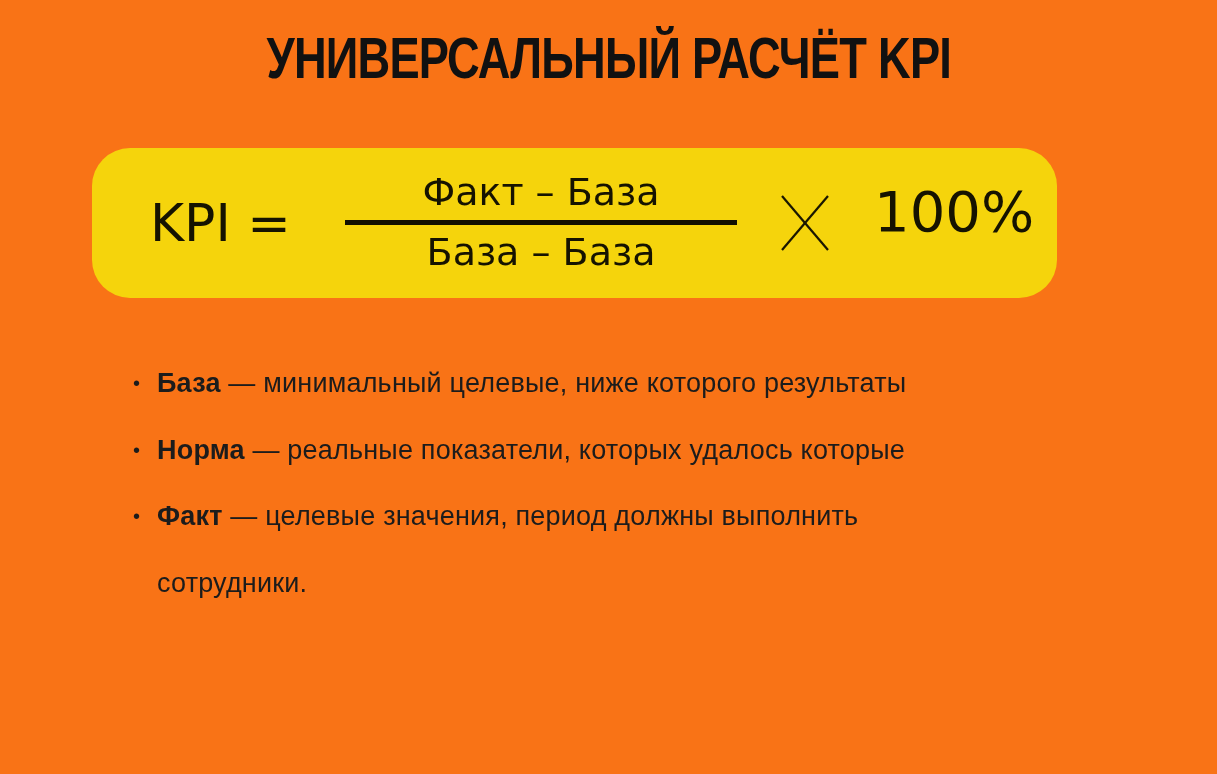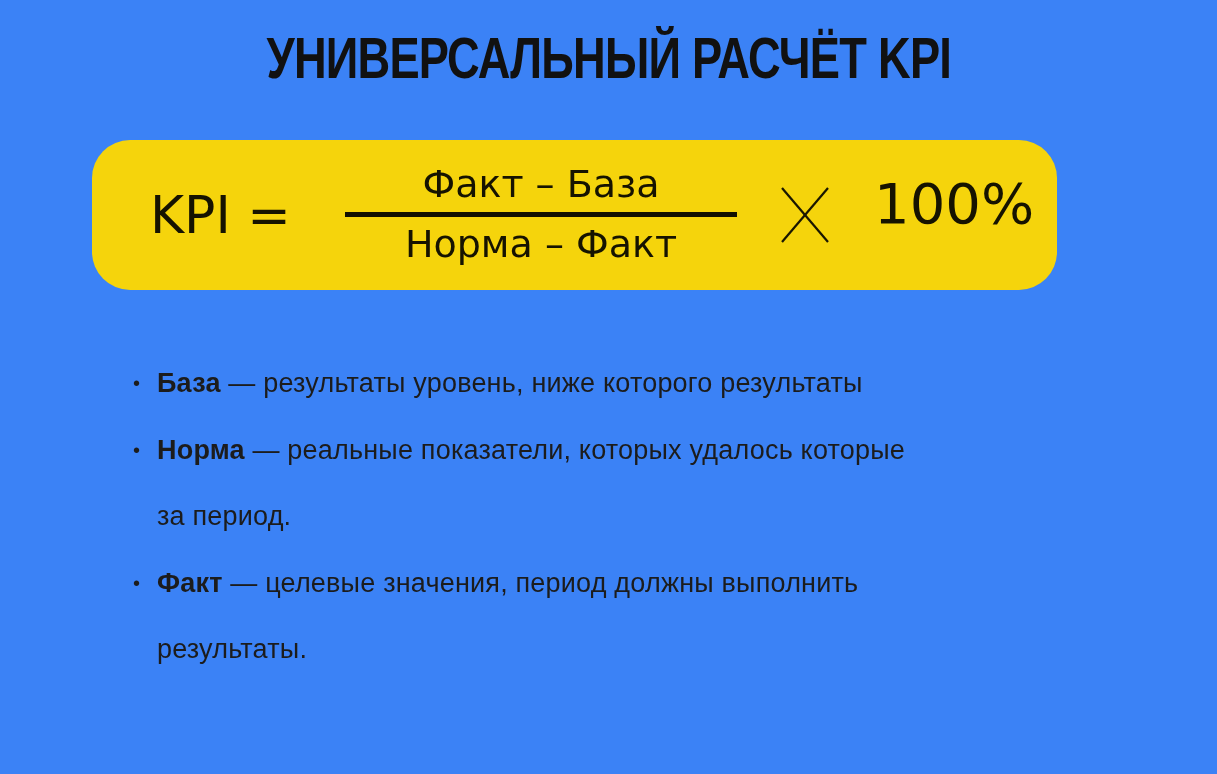--- a/index.html
+++ b/index.html
@@ -14,7 +14,7 @@
     position: relative;
     width: 1217px;
     height: 774px;
-    background: #3b82f6;
+    background: #f97316;
     text-decoration: underline;
   }
 

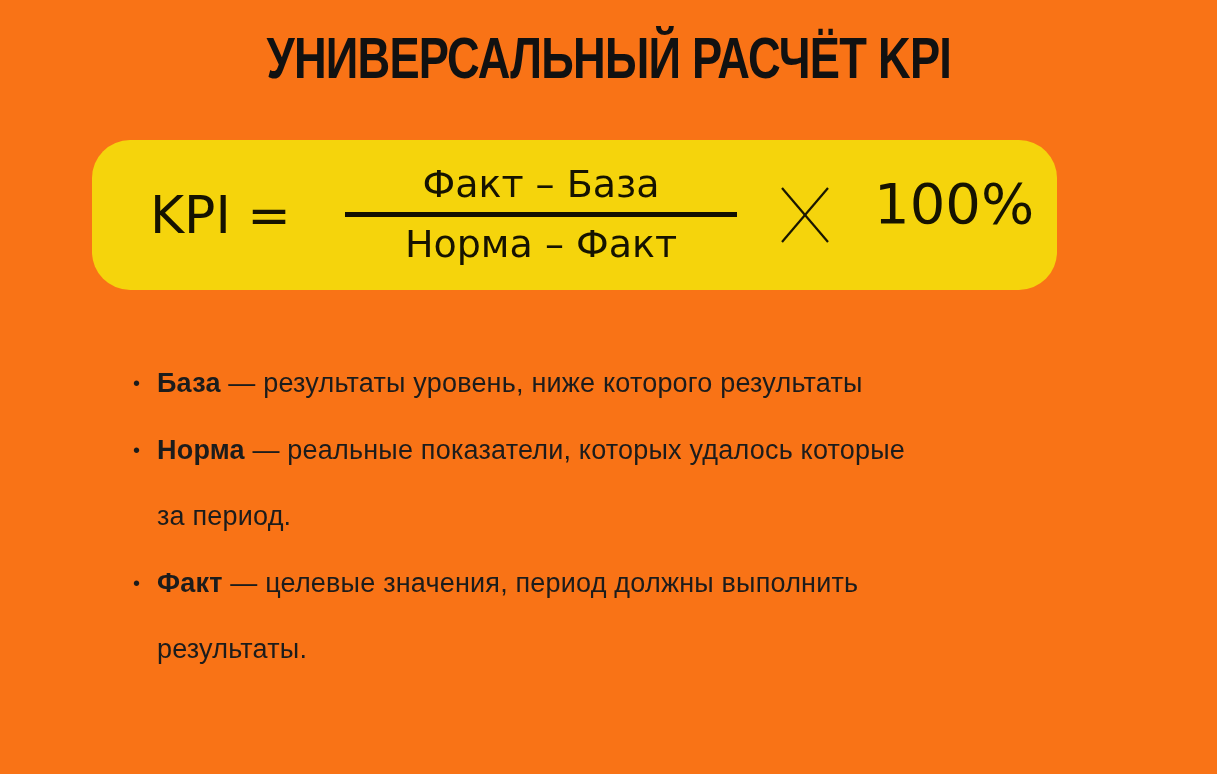--- a/index.html
+++ b/index.html
@@ -41,7 +41,7 @@
   .formula-box {
     position: absolute;
     left: 92px;
-    top: 140px;
+    top: 148px;
     width: 965px;
     height: 150px;
     border-radius: 38px;

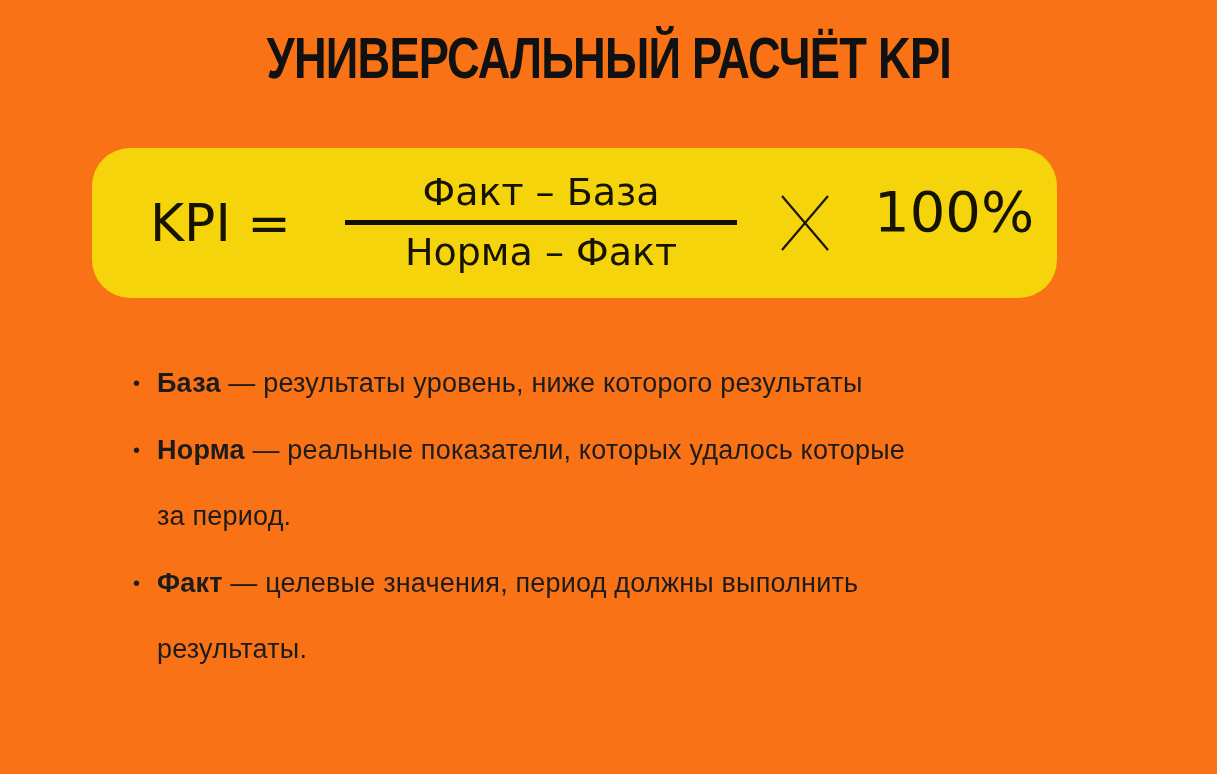--- a/index.html
+++ b/index.html
@@ -146,7 +146,7 @@
     <div class="fraction">
       <div class="numerator">Факт – База</div>
       <div class="frac-bar"></div>
-      <div class="denominator">Норма – Факт</div>
+      <div class="denominator">База – База</div>
     </div>
 
     <div class="times-wrap">

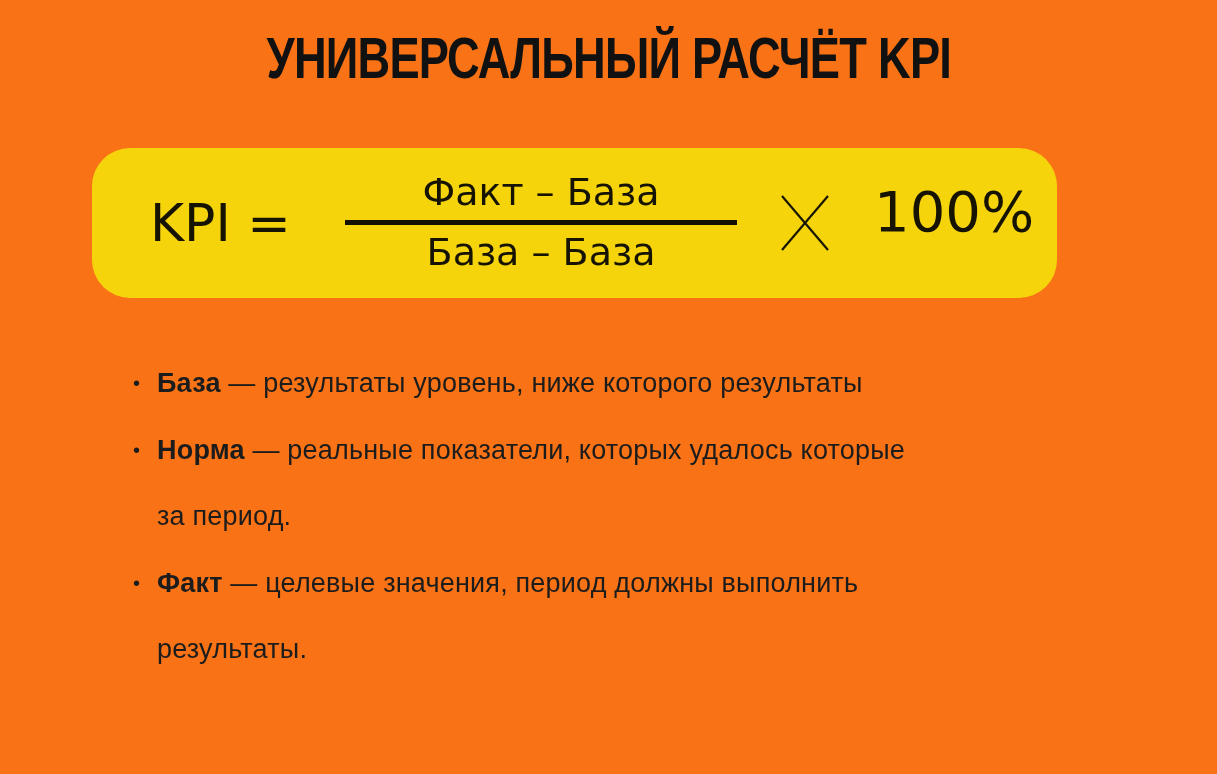--- a/index.html
+++ b/index.html
@@ -164,7 +164,7 @@
     <div class="bullet-line">
       <span class="dot">•</span>
       <span class="term">База</span>
-      <span class="def">— результаты уровень, ниже которого результаты</span>
+      <span class="def">— минимальный целевые, ниже которого результаты</span>
     </div>
 
     <div class="bullet-line">

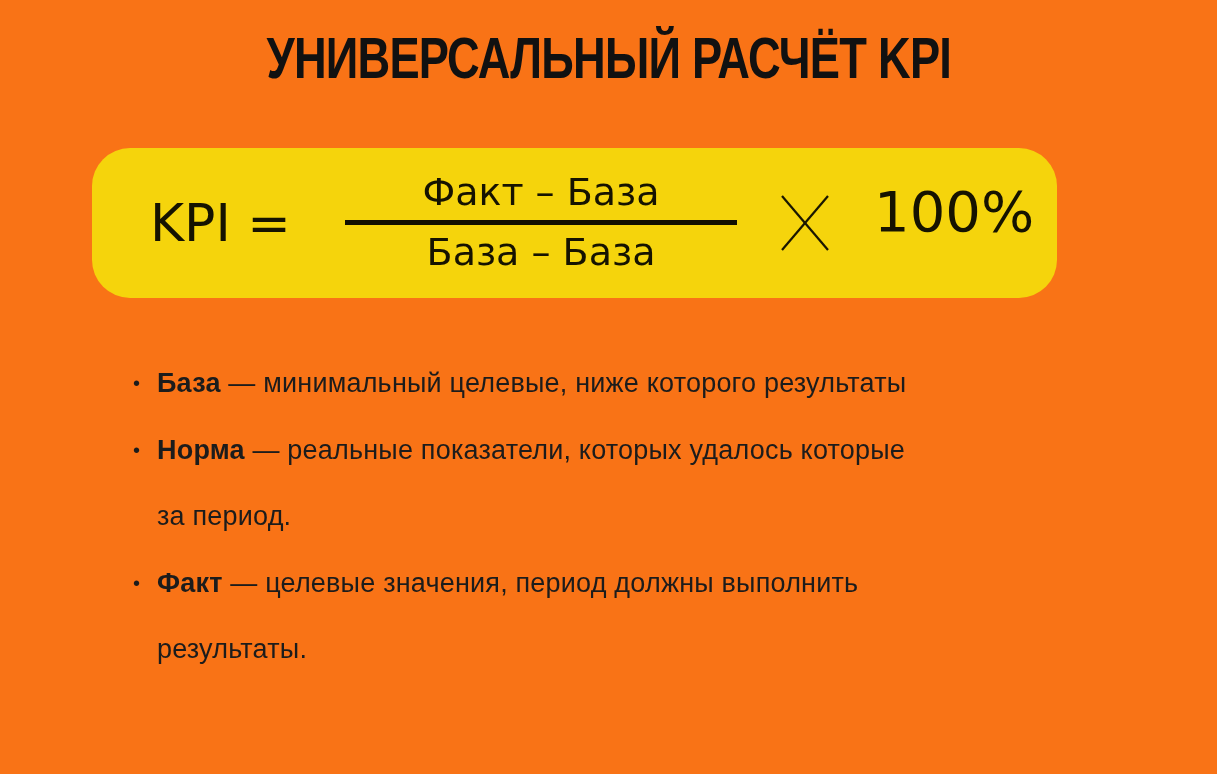--- a/index.html
+++ b/index.html
@@ -172,9 +172,6 @@
       <span class="term">Норма</span>
       <span class="def">— реальные показатели, которых удалось которые</span>
     </div>
-    <div class="bullet-line">
-      <span class="def">за период.</span>
-    </div>
 
     <div class="bullet-line">
       <span class="dot">•</span>

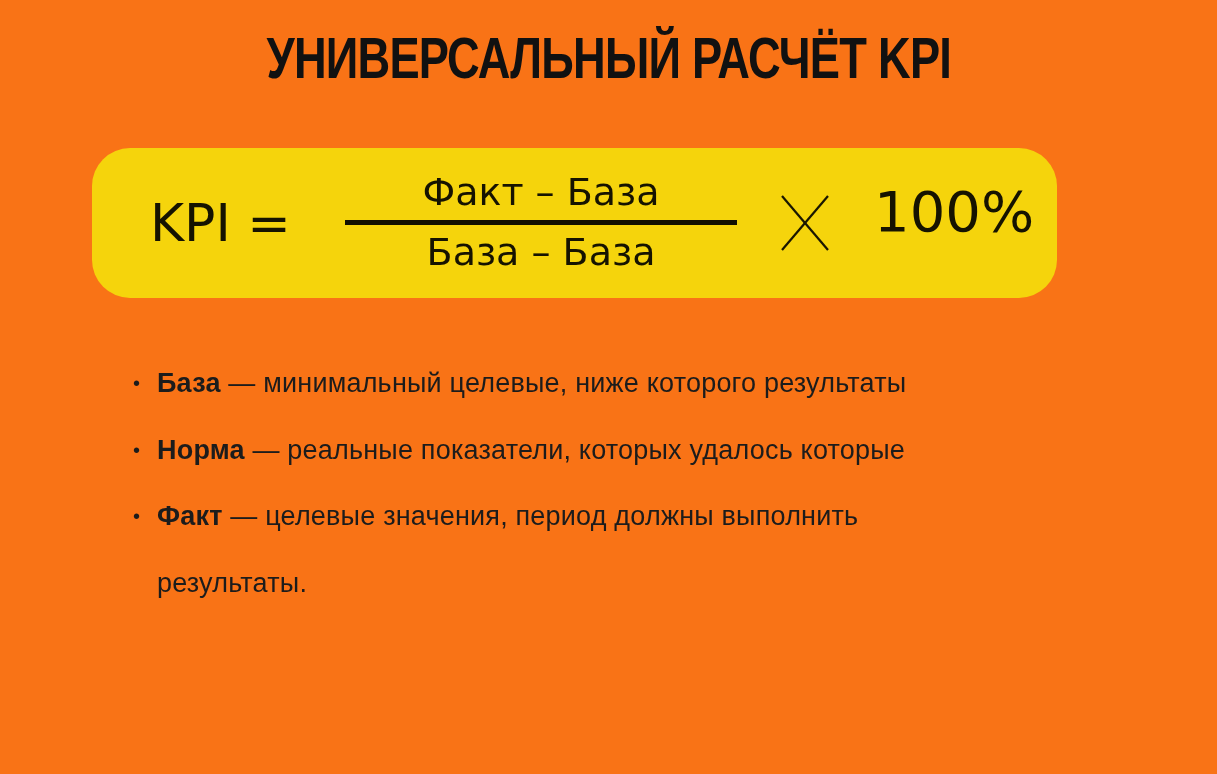--- a/index.html
+++ b/index.html
@@ -179,7 +179,7 @@
       <span class="def">— целевые значения, период должны выполнить</span>
     </div>
     <div class="bullet-line">
-      <span class="def">результаты.</span>
+      <span class="def">сотрудники.</span>
     </div>
 
   </div>

